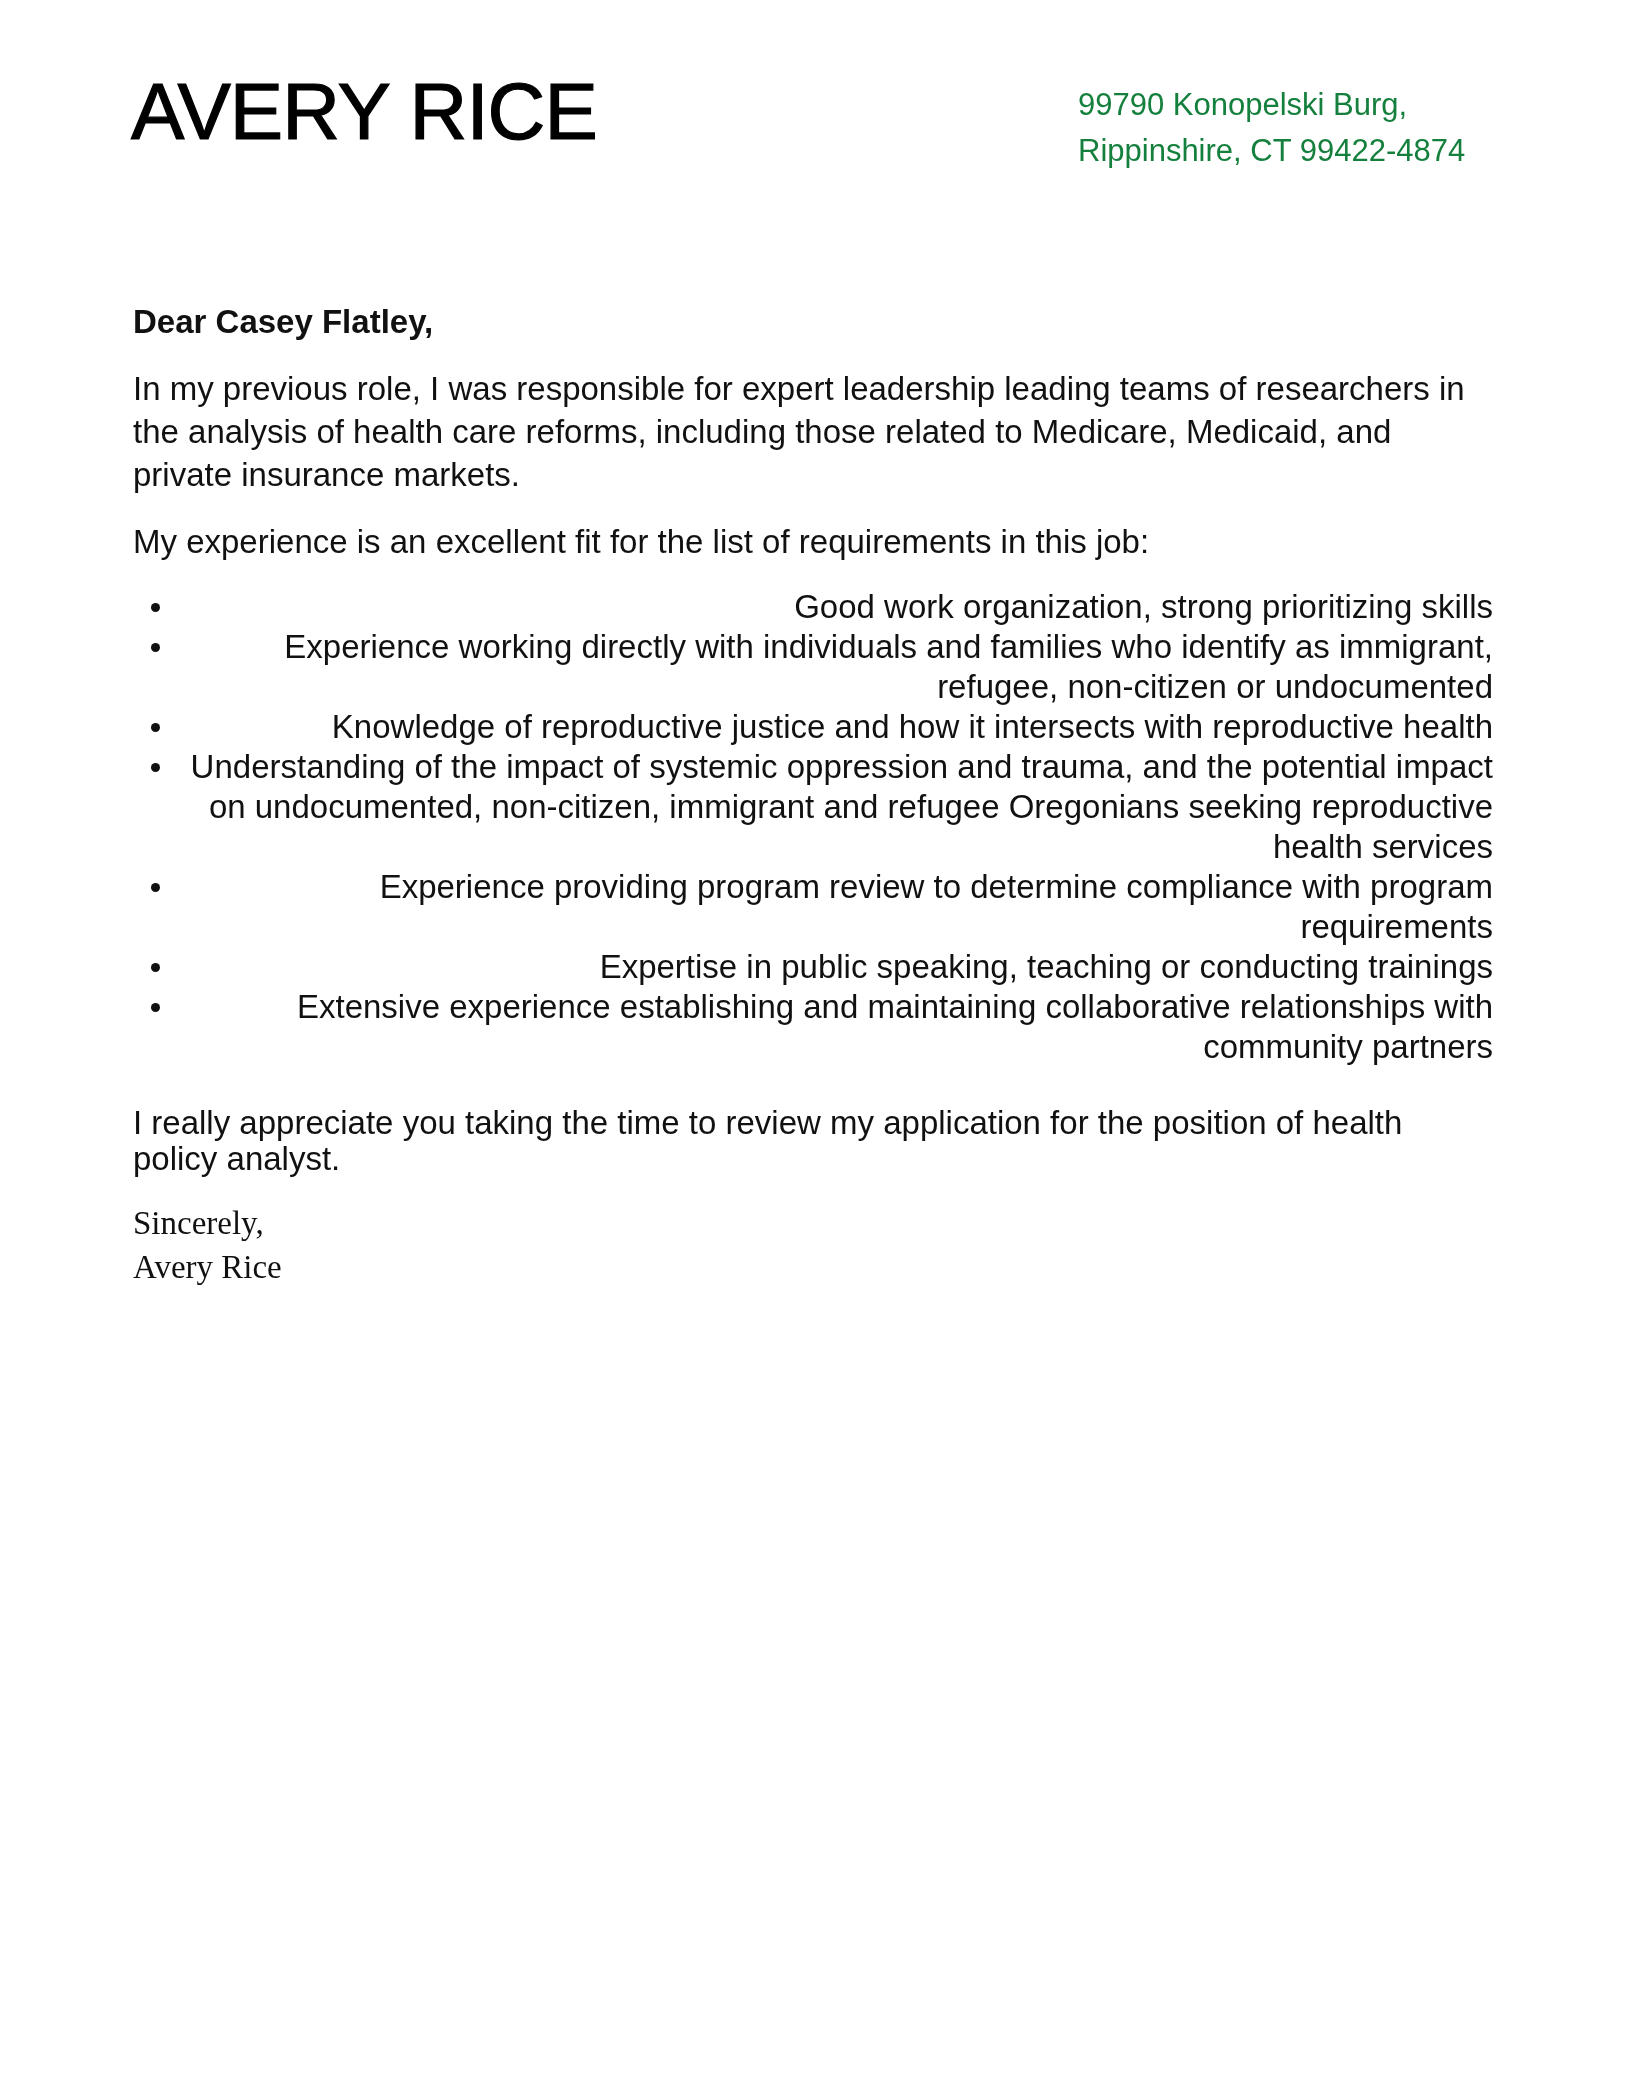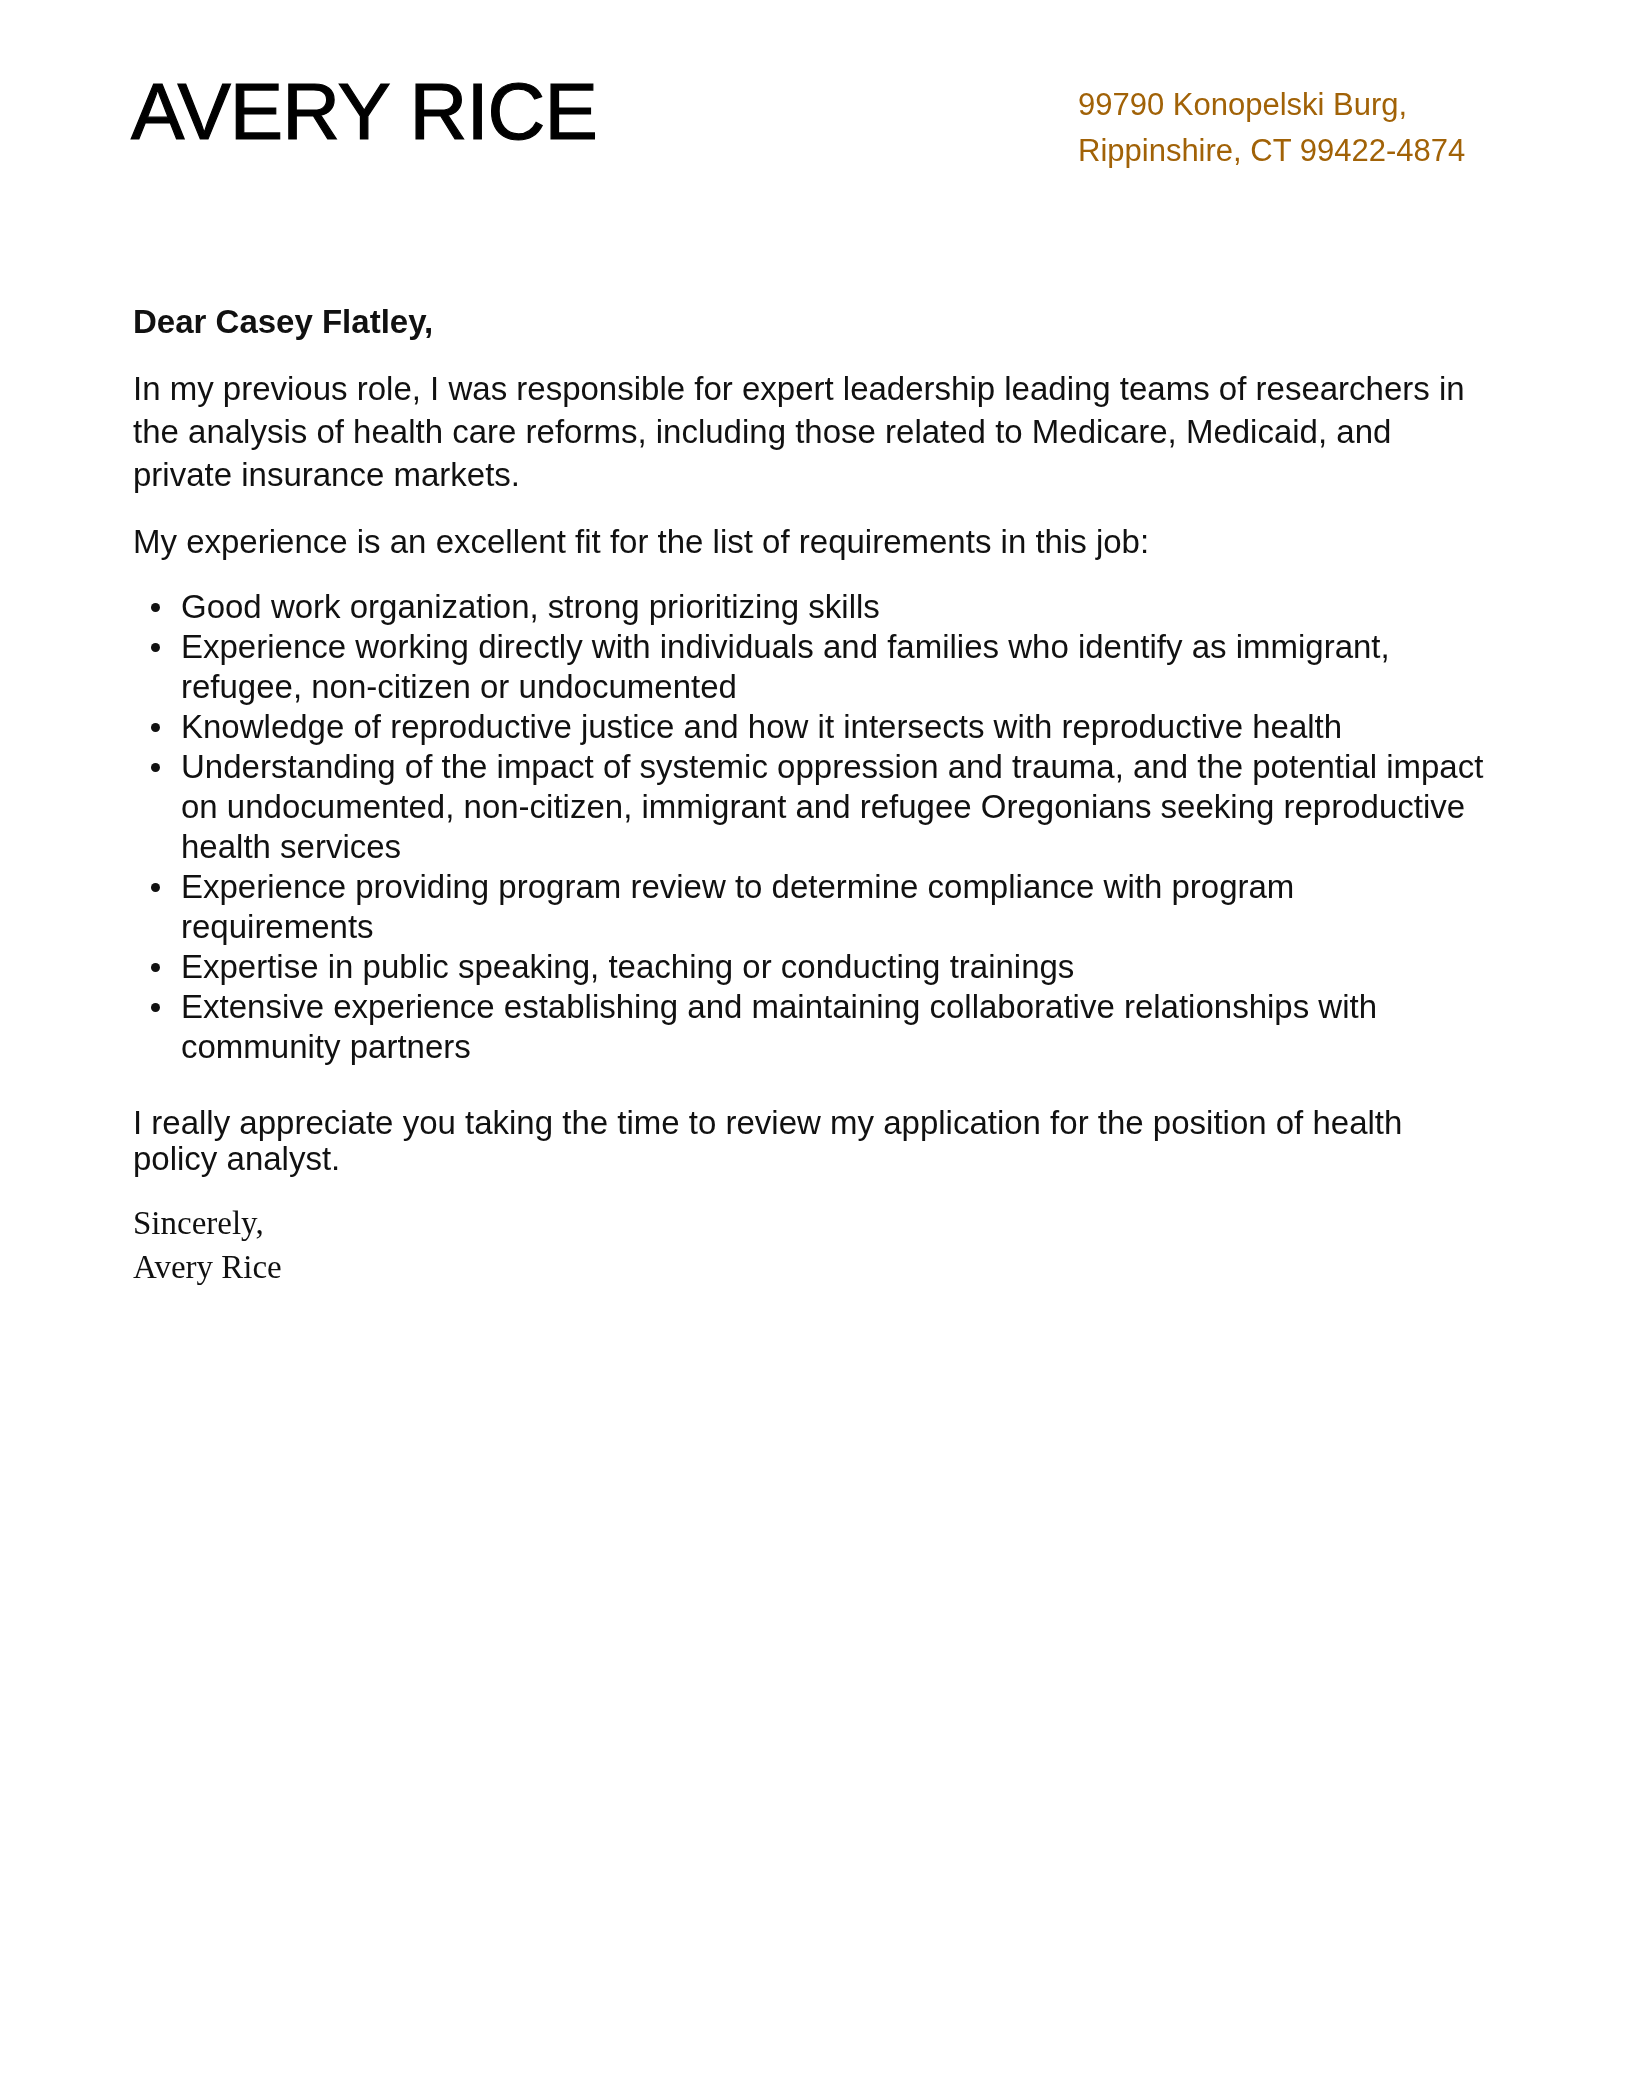--- a/index.html
+++ b/index.html
@@ -15,7 +15,7 @@
     }
     .address {
       position: absolute; left: 1078px; top: 82px;
-      font-size: 31px; line-height: 46px; color: #a16207;
+      font-size: 31px; line-height: 46px; color: #15803d;
     }
     .address div { white-space: nowrap; }
     .content {

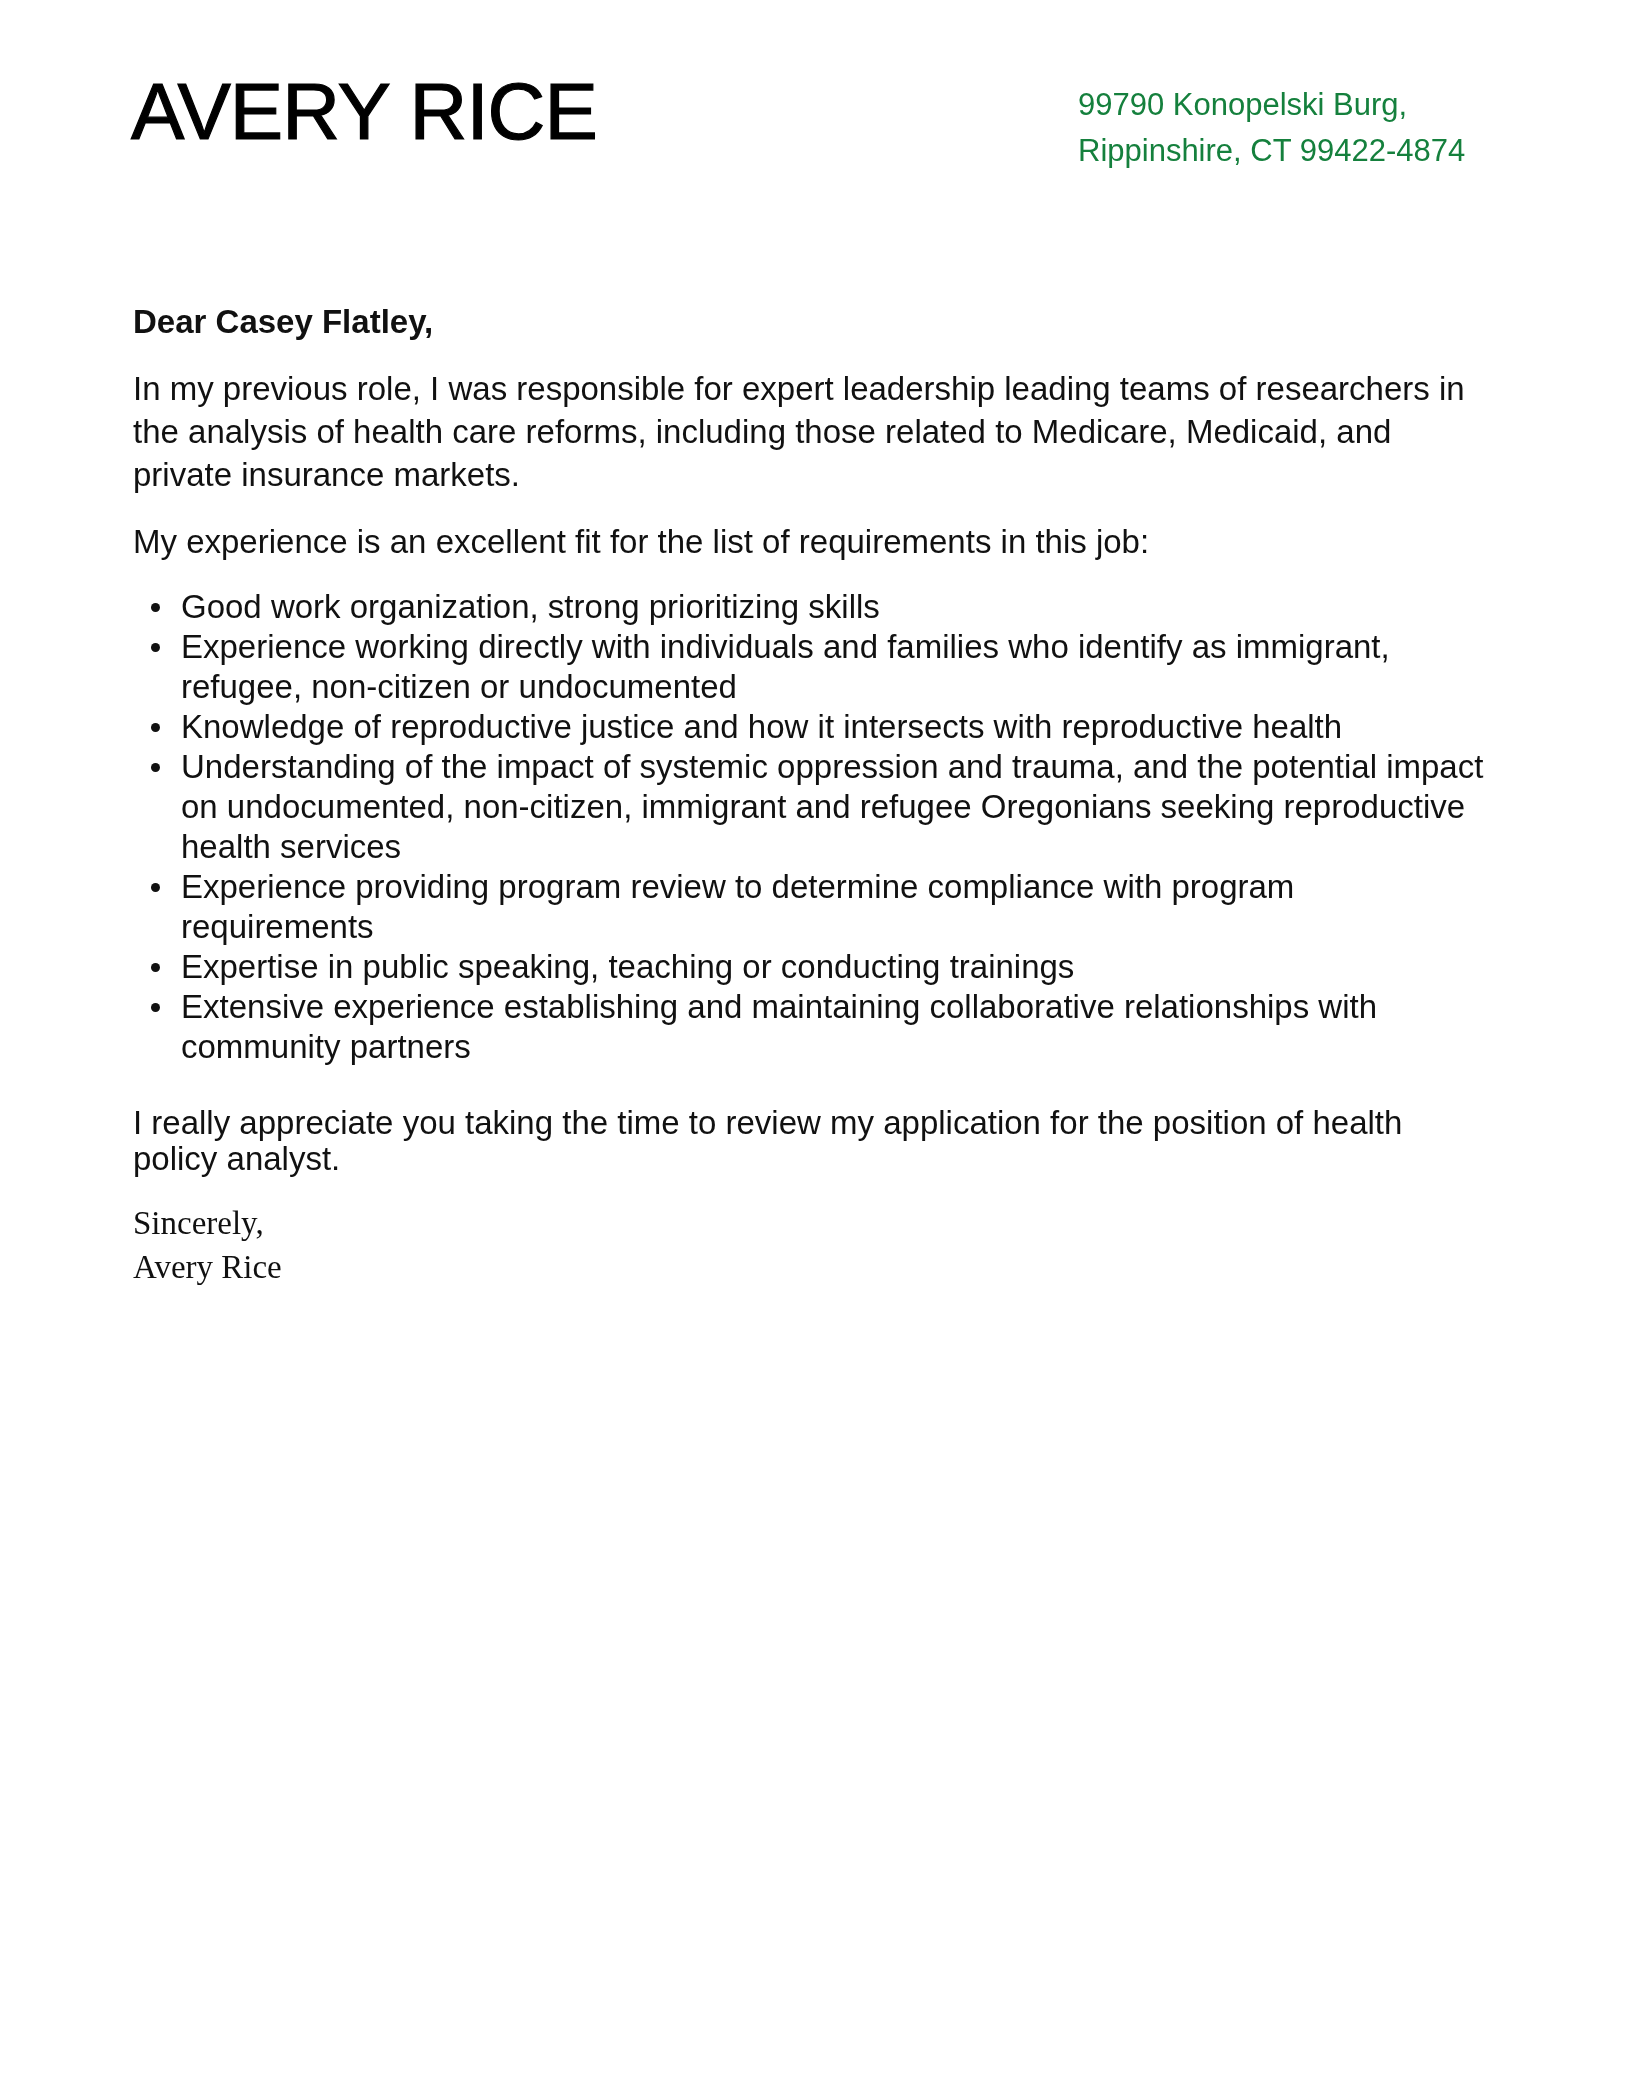--- a/index.html
+++ b/index.html
@@ -24,7 +24,7 @@
     }
     .greeting { font-weight: 700; margin: 0 0 24px 0; }
     .para { margin: 0 0 24px 0; }
-    ul.reqs { margin: 0 0 38px 0; padding-left: 48px; list-style: none; }
+    ul.reqs { margin: 0 0 38px 0; padding-left: 48px; list-style: none; text-align: right; }
     ul.reqs li { position: relative; line-height: 40px; }
     ul.reqs li .bullet {
       position: absolute; left: -30px; top: 16px; width: 9px; height: 9px;

